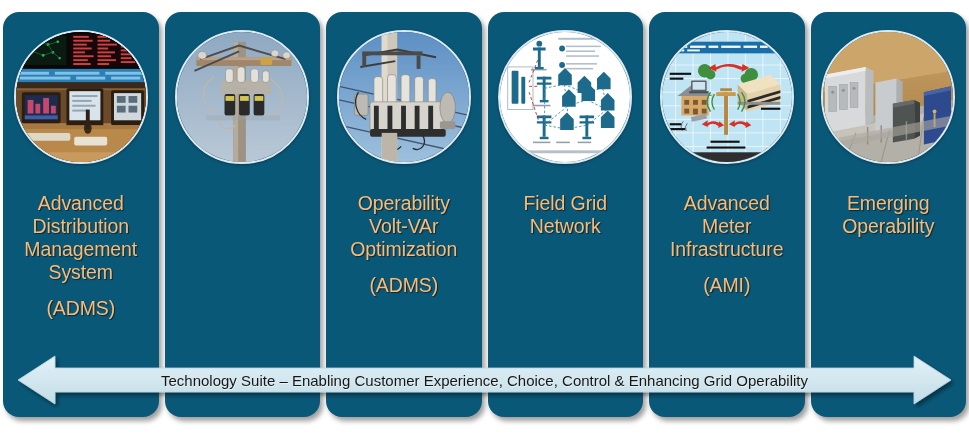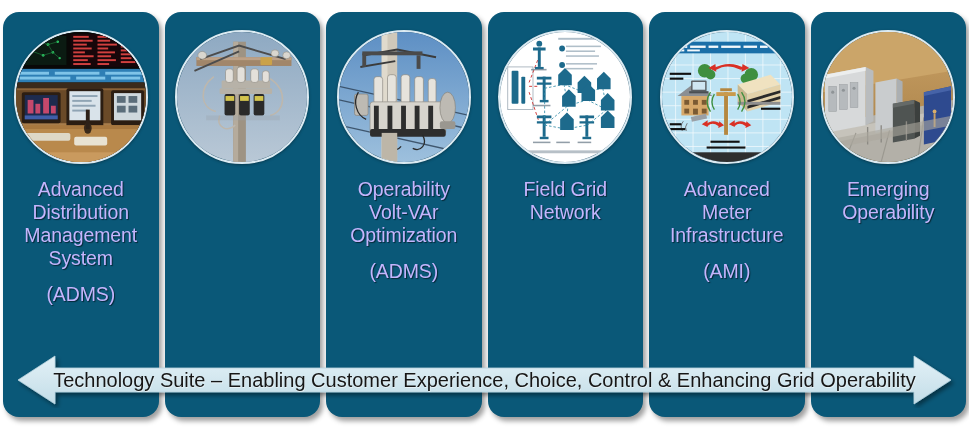--- a/index.html
+++ b/index.html
@@ -63,12 +63,12 @@
 
   
   .caption {
-    margin-top: 14px;
+    margin-top: 28px;
     padding: 0 19px;
     width: 100%;
     box-sizing: border-box;
     text-align: center;
-    color: #c4b5fd;
+    color: #fdba74;
     font-size: 19.5px;
     line-height: 23px;
     text-shadow: 1px 1px 1px rgba(0,0,0,0.55);

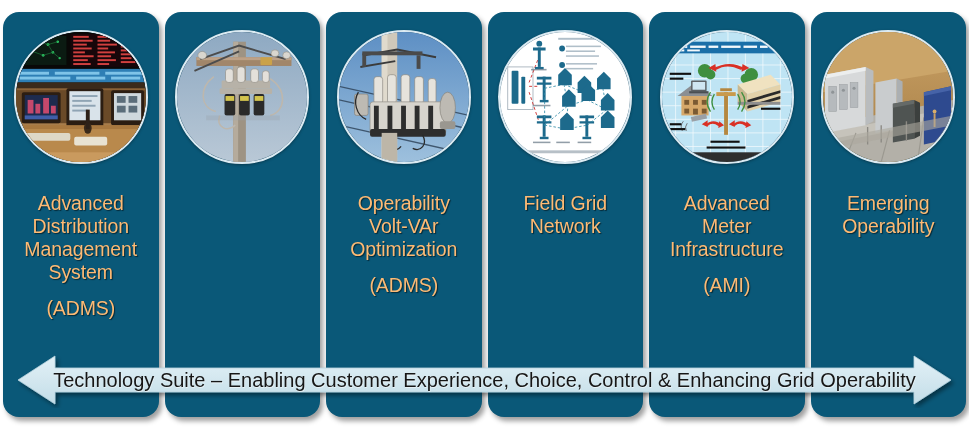--- a/index.html
+++ b/index.html
@@ -98,7 +98,7 @@
     display: flex;
     align-items: center;
     justify-content: center;
-    font-size: 20px;
+    font-size: 15px;
     color: #161616;
     white-space: nowrap;
     text-shadow: 0.5px 0.5px 0 rgba(255,255,255,0.5);

